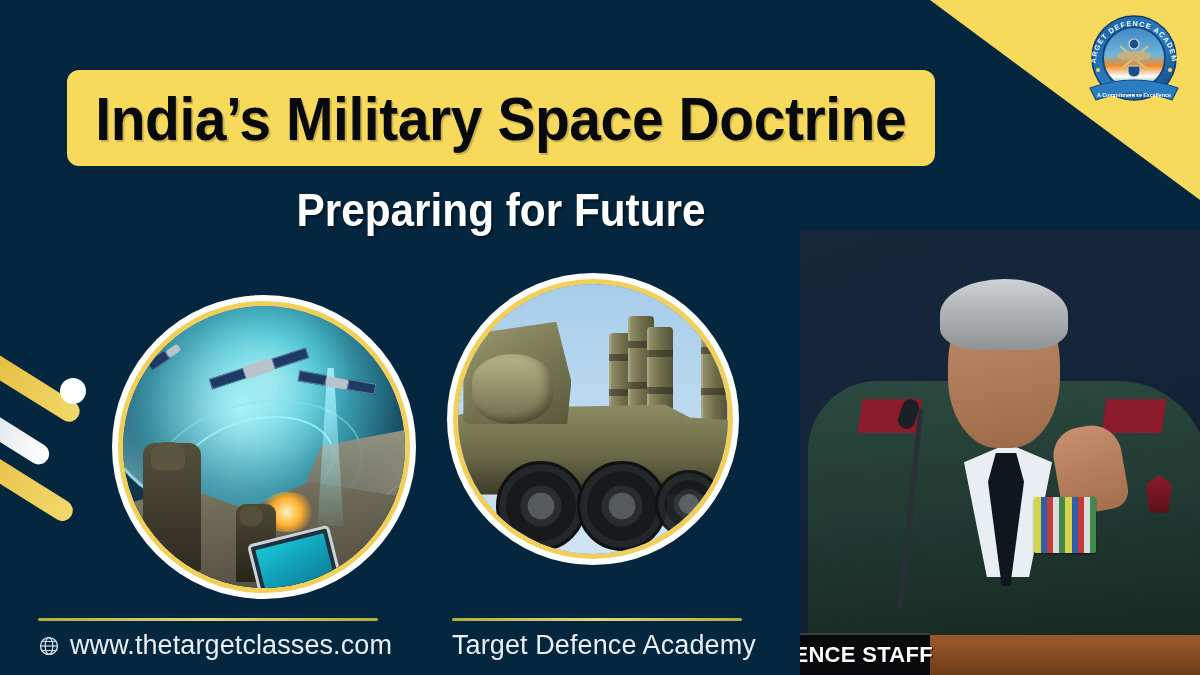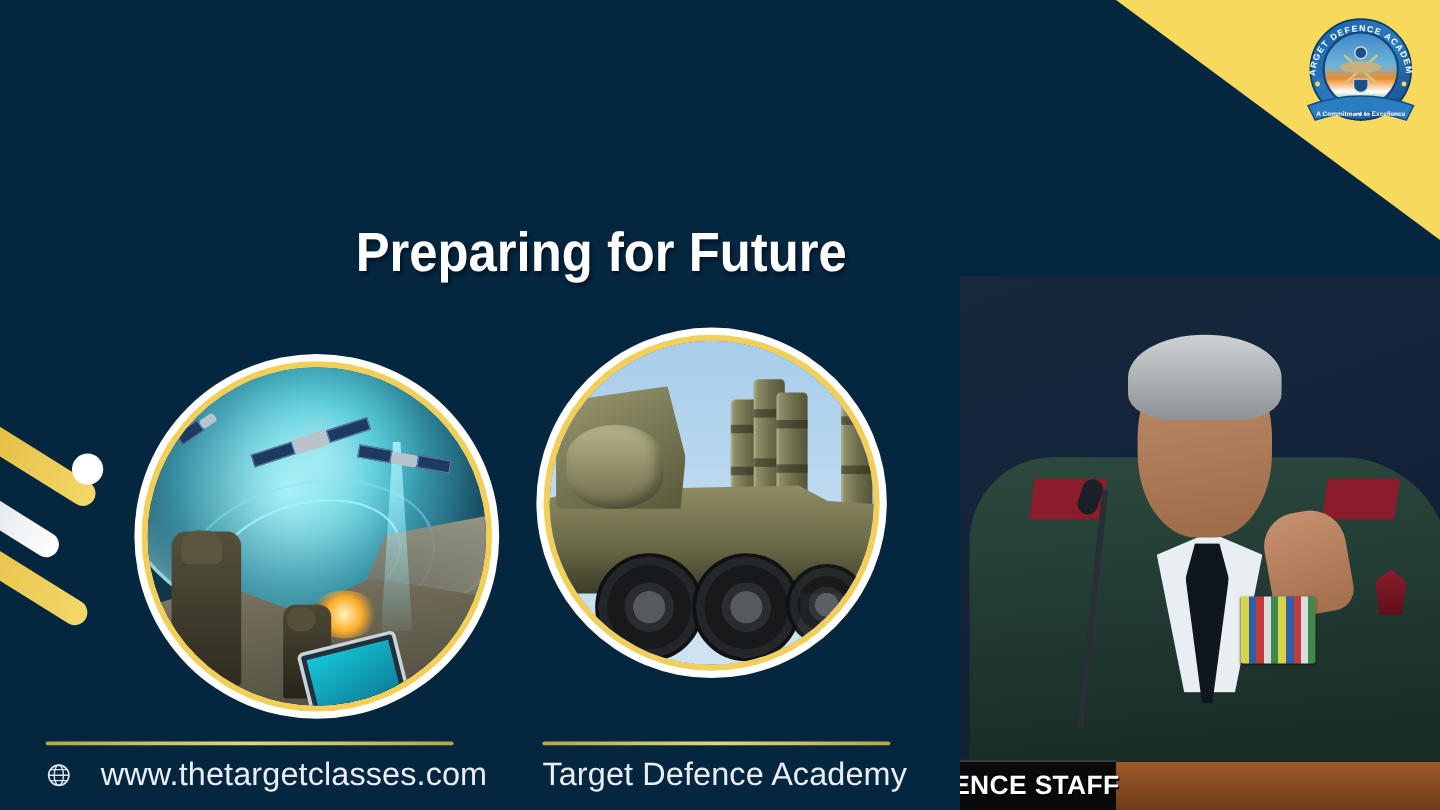--- a/index.html
+++ b/index.html
@@ -460,6 +460,9 @@
     </svg>
   </div>
 
+  <div class="title-banner">
+    <div class="title-text">India’s Military Space Doctrine</div>
+  </div>
 
   <div class="subtitle">Preparing for Future</div>
 

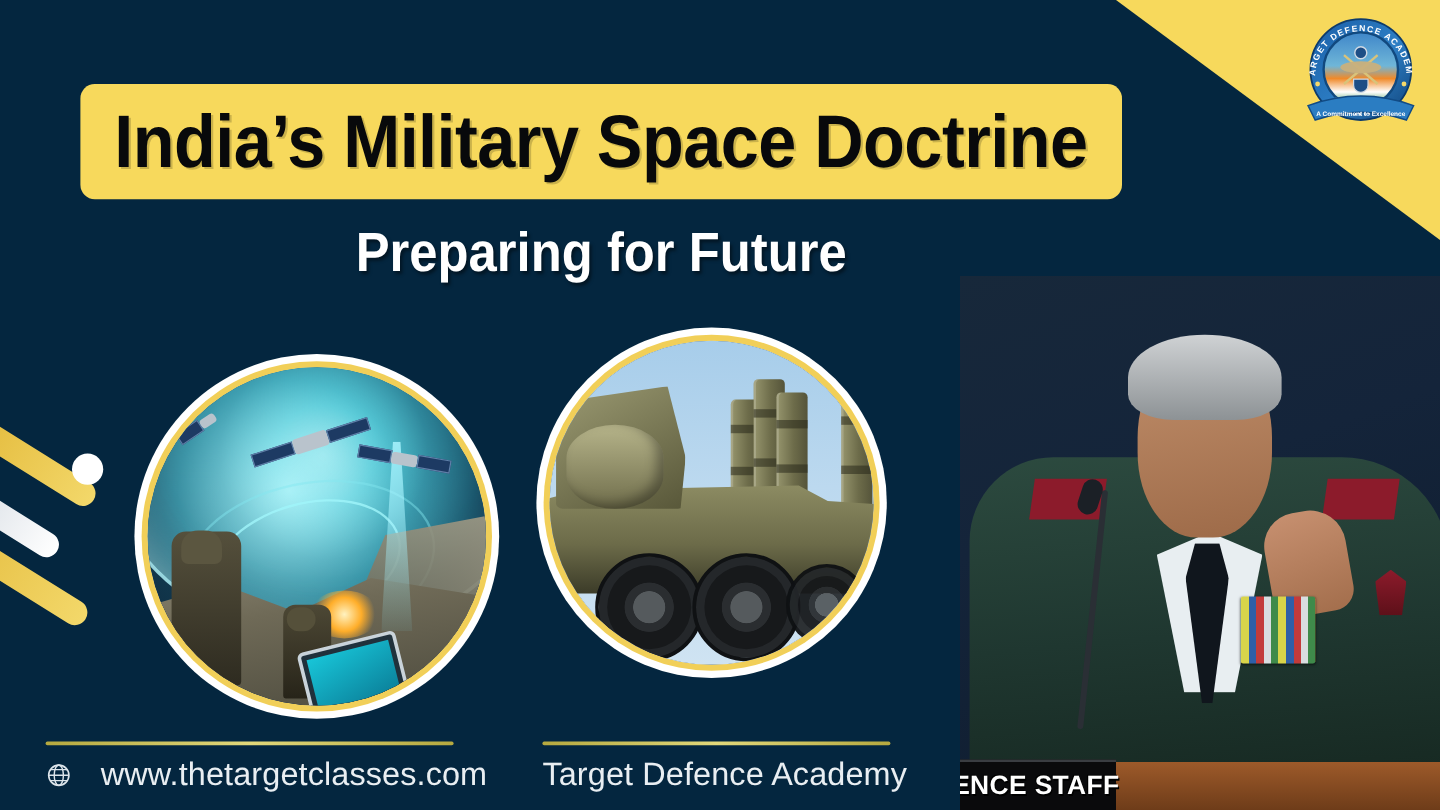--- a/index.html
+++ b/index.html
@@ -394,7 +394,7 @@
   }
   .rule-url  { width: 340px; }
   .rule-name { width: 290px; }
-  .footer-row { display: flex; align-items: center; gap: 24px; }
+  .footer-row { display: flex; align-items: center; gap: 10px; }
   .footer-text {
     font-family: "Liberation Sans Narrow", "Liberation Sans", sans-serif;
     font-weight: 400;

